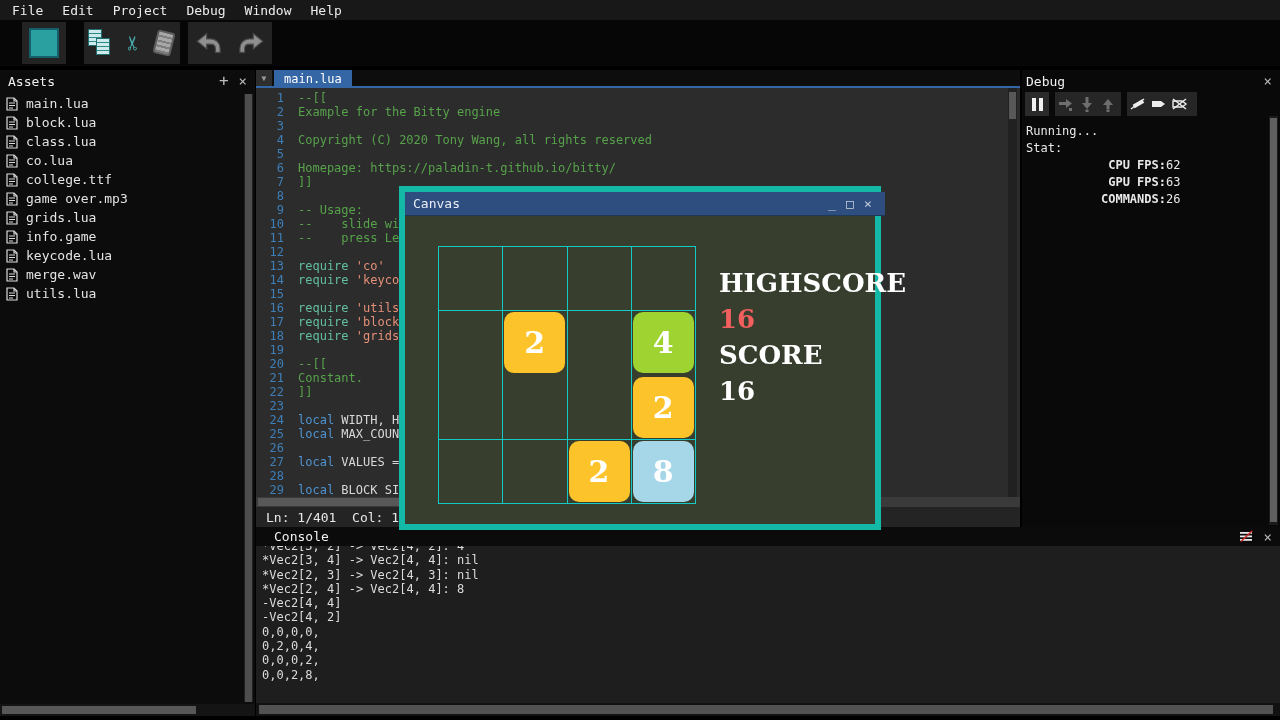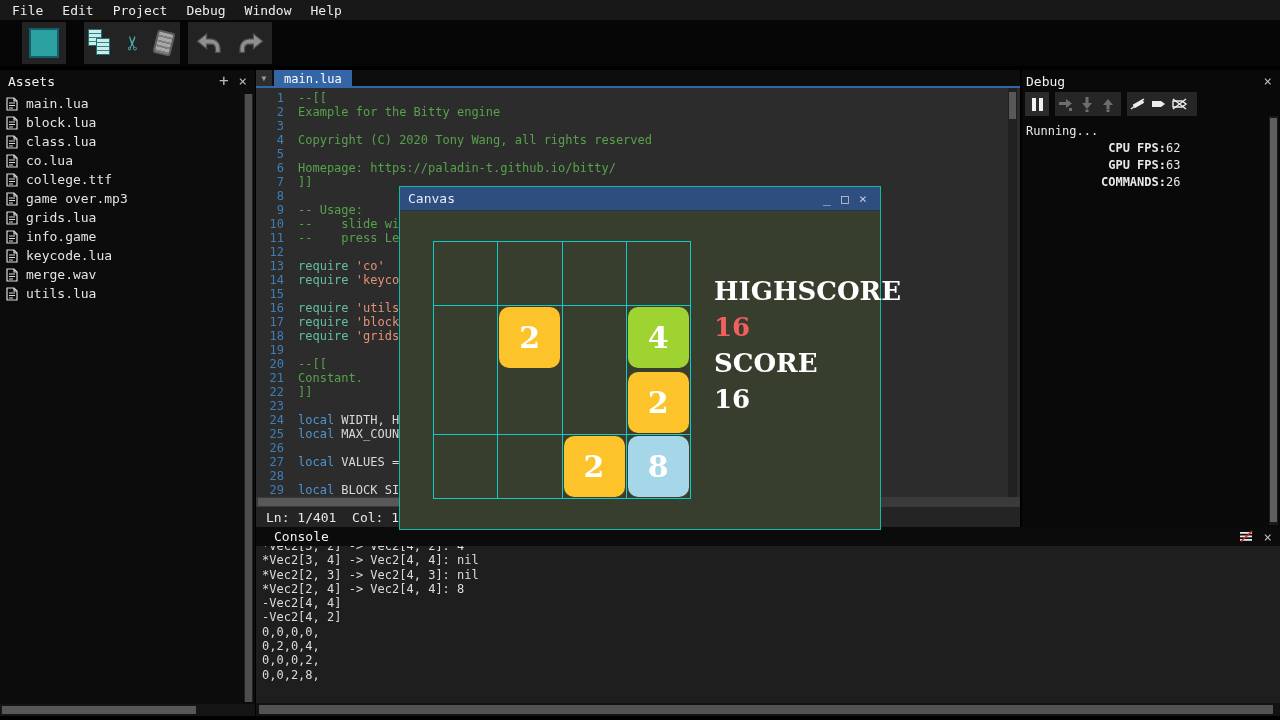--- a/index.html
+++ b/index.html
@@ -401,6 +401,7 @@
   </div>
   <div class="debug-text">
     <div class="row">Running...</div>
+    <div class="row">Stat:</div>
     <div id="debug-stats">
         <div class="stat-row">
           <span class="stat-label">CPU FPS:</span>

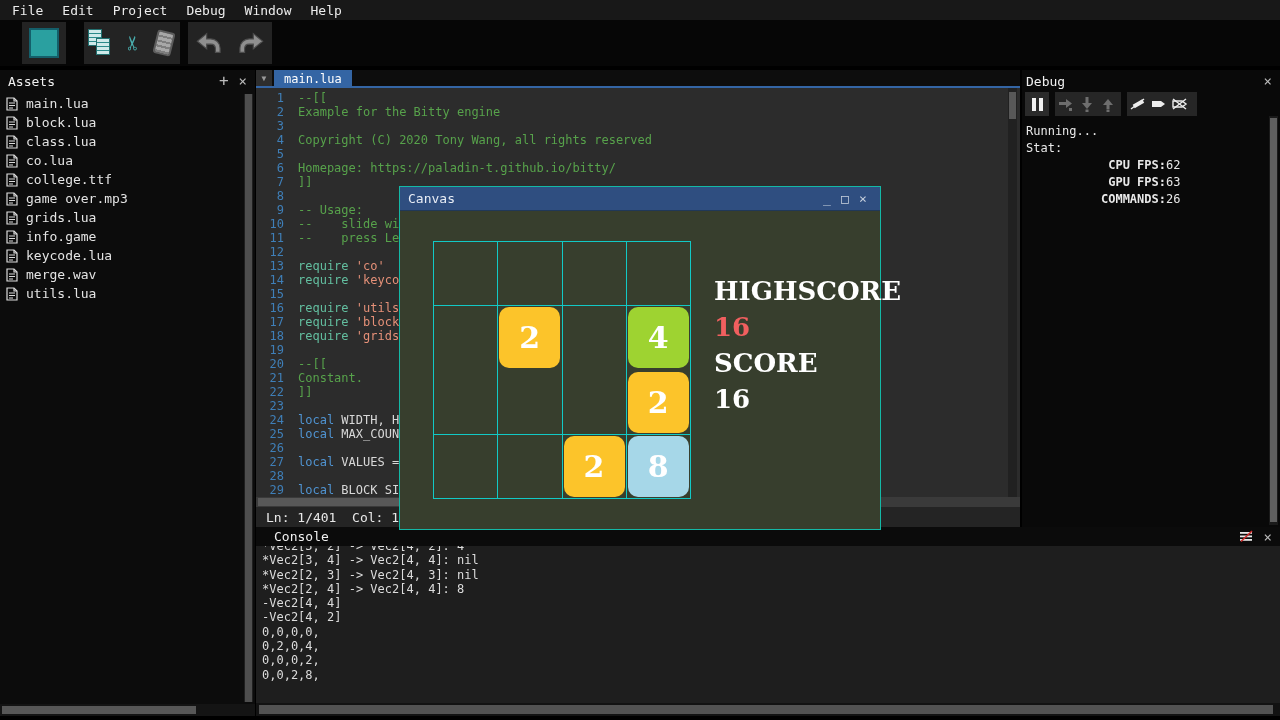--- a/index.html
+++ b/index.html
@@ -99,7 +99,7 @@
 
   
   .canvas-win { position:absolute; left:399px; top:186px; width:482px; height:344px;
-                background:#373e2d; border:1px solid #14b8a6; z-index:50; }
+                background:#373e2d; border:6px solid #14b8a6; z-index:50; }
   .canvas-title { position:absolute; left:0; top:0; width:480px; height:24px; background:#2f4e80;
                   border-bottom:1px solid #203858; display:flex; align-items:center; padding:0 8px; }
   .canvas-title .label { color:#e8edf5; font-size:13px; }

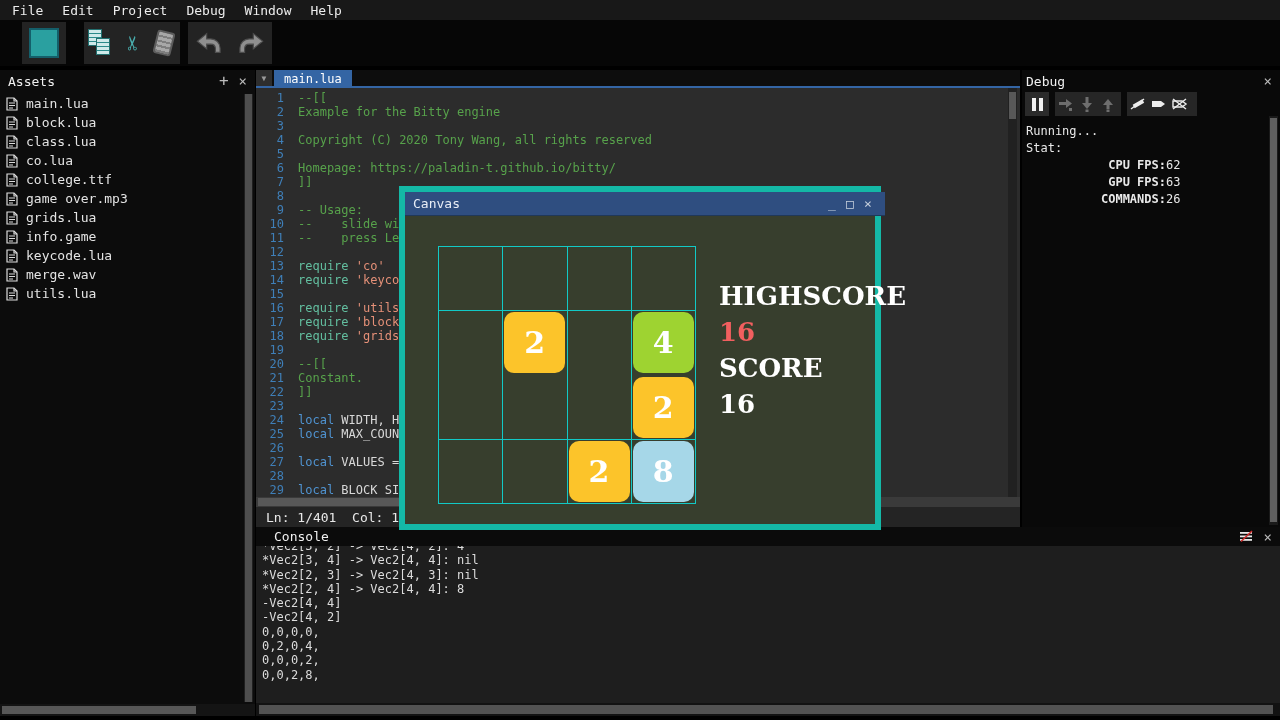--- a/index.html
+++ b/index.html
@@ -115,7 +115,7 @@
   .tile.green  { background:#9ed331; }
   .tile.blue   { background:#a6d7e8; }
   .scoreboard { position:absolute; left:314px; top:52px;
-                font-family:"DejaVu Serif","Liberation Serif",serif; font-weight:bold;margin-top:13px; }
+                font-family:"DejaVu Serif","Liberation Serif",serif; font-weight:bold; }
   .scoreboard .line { height:36px; font-size:26px; color:#fff; letter-spacing:0px; }
   .scoreboard .line.red { color:#f15f5f; }
 </style>

